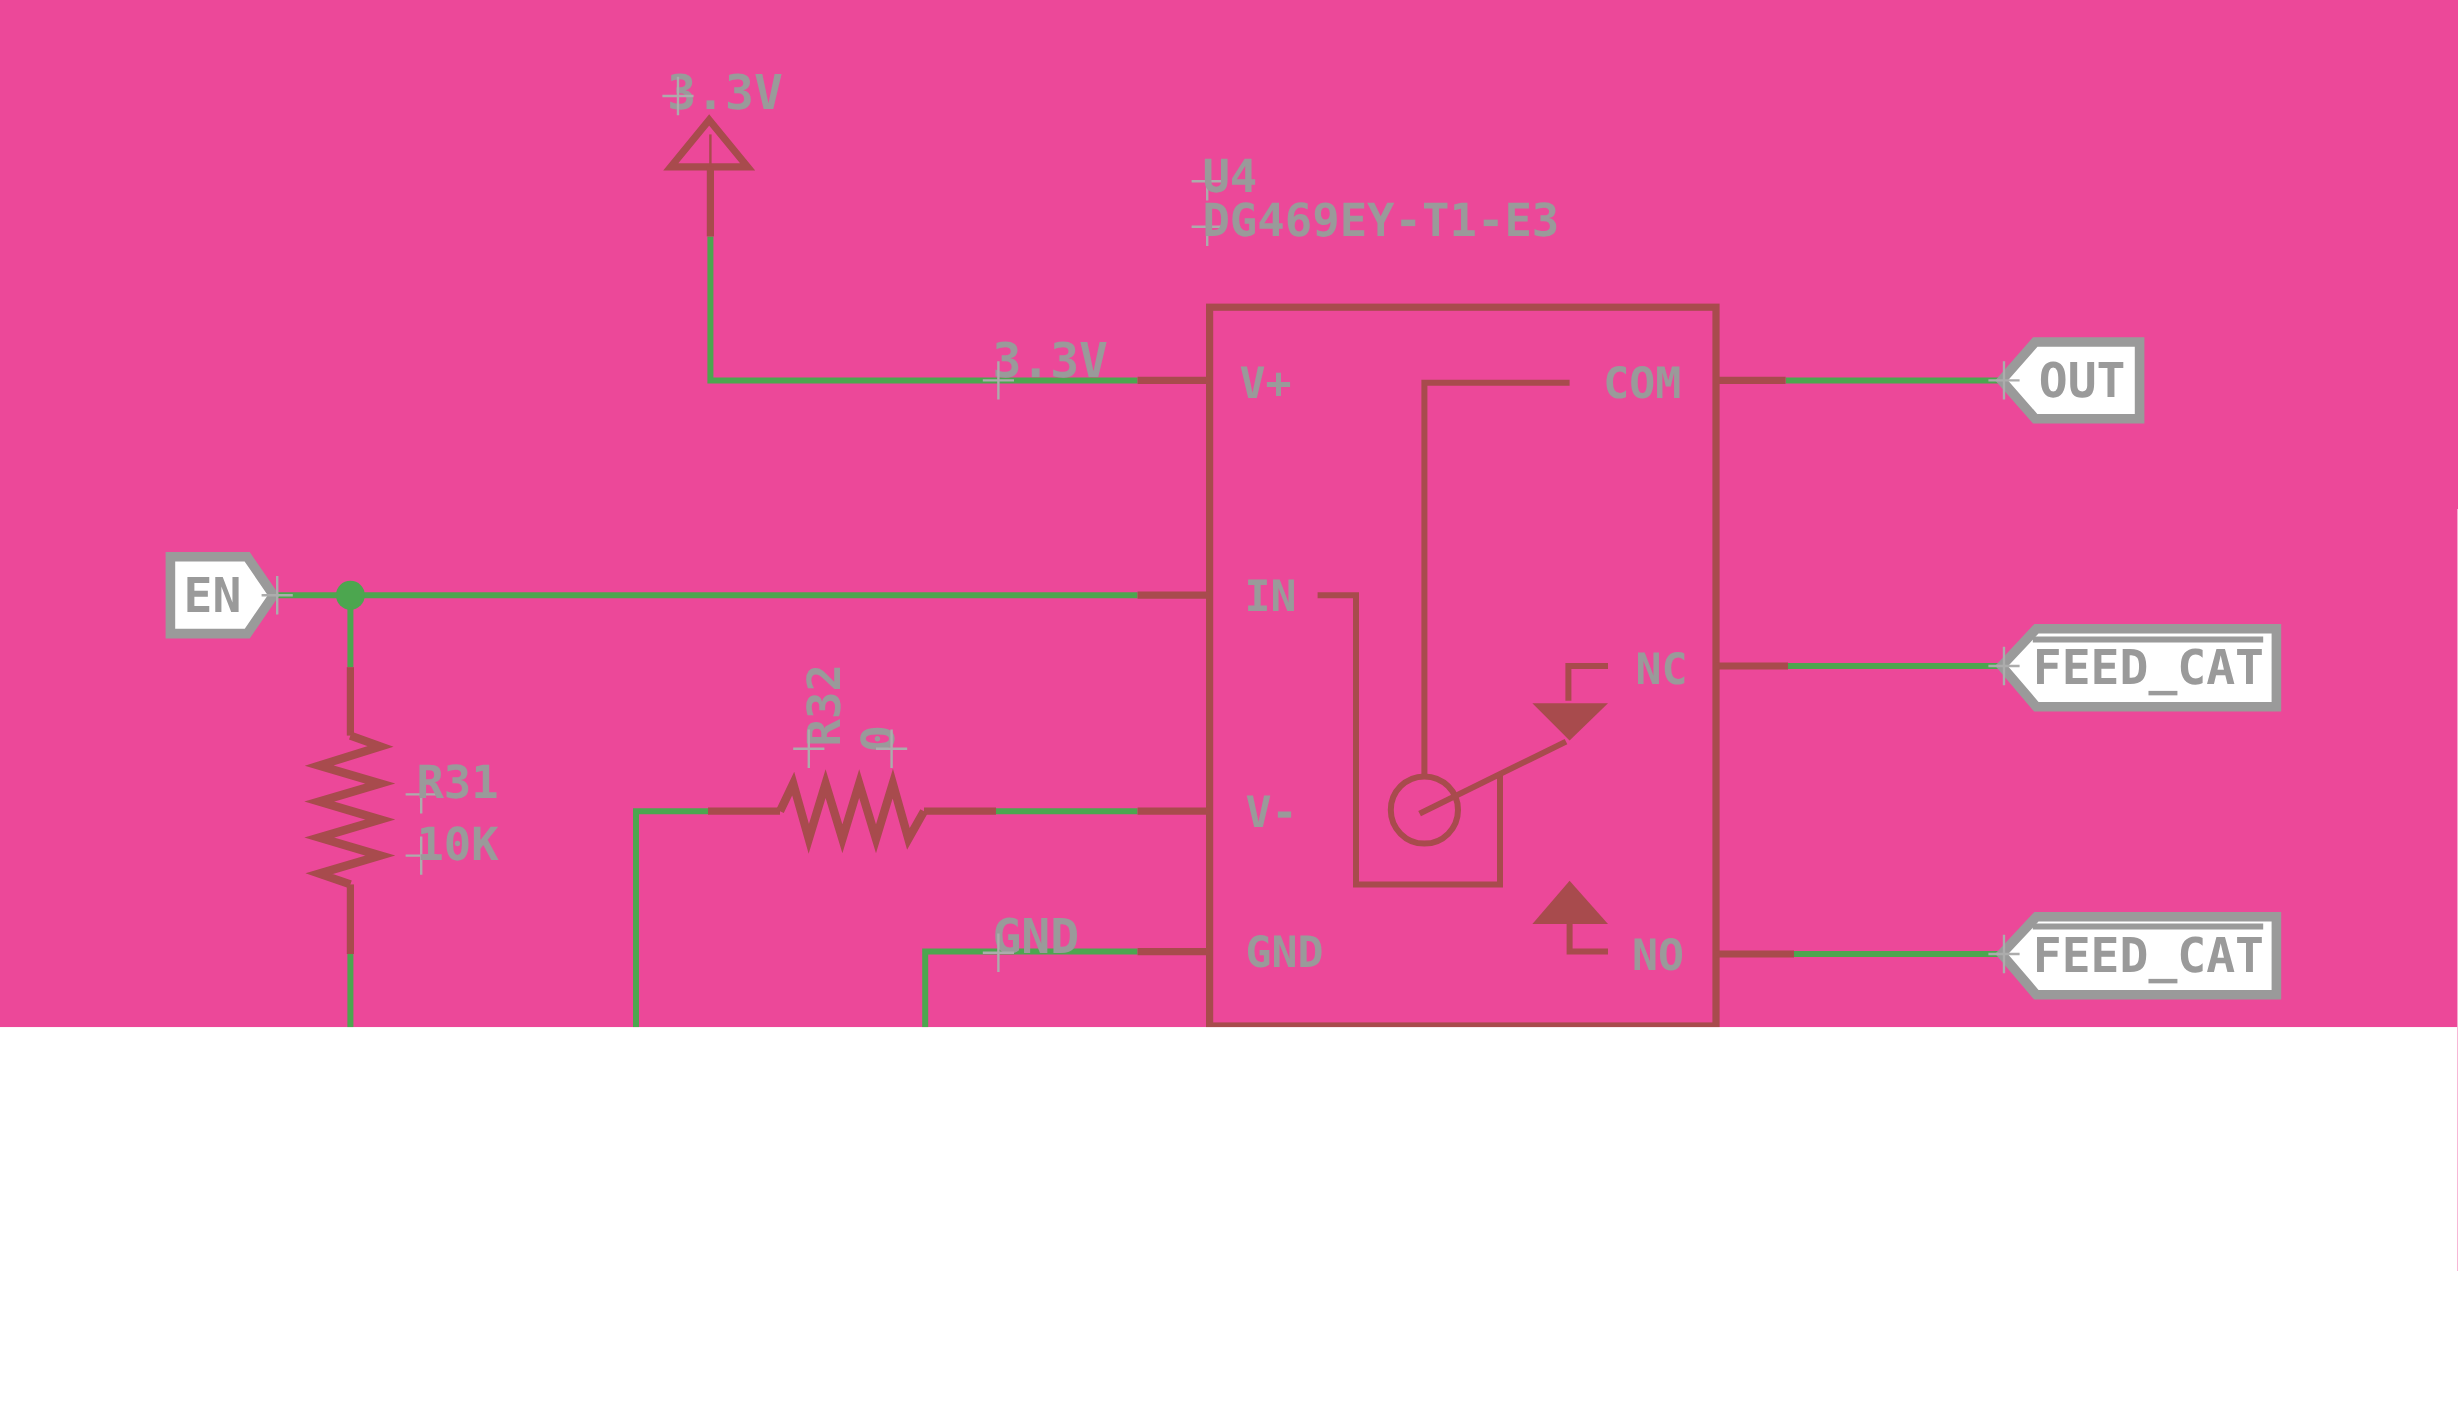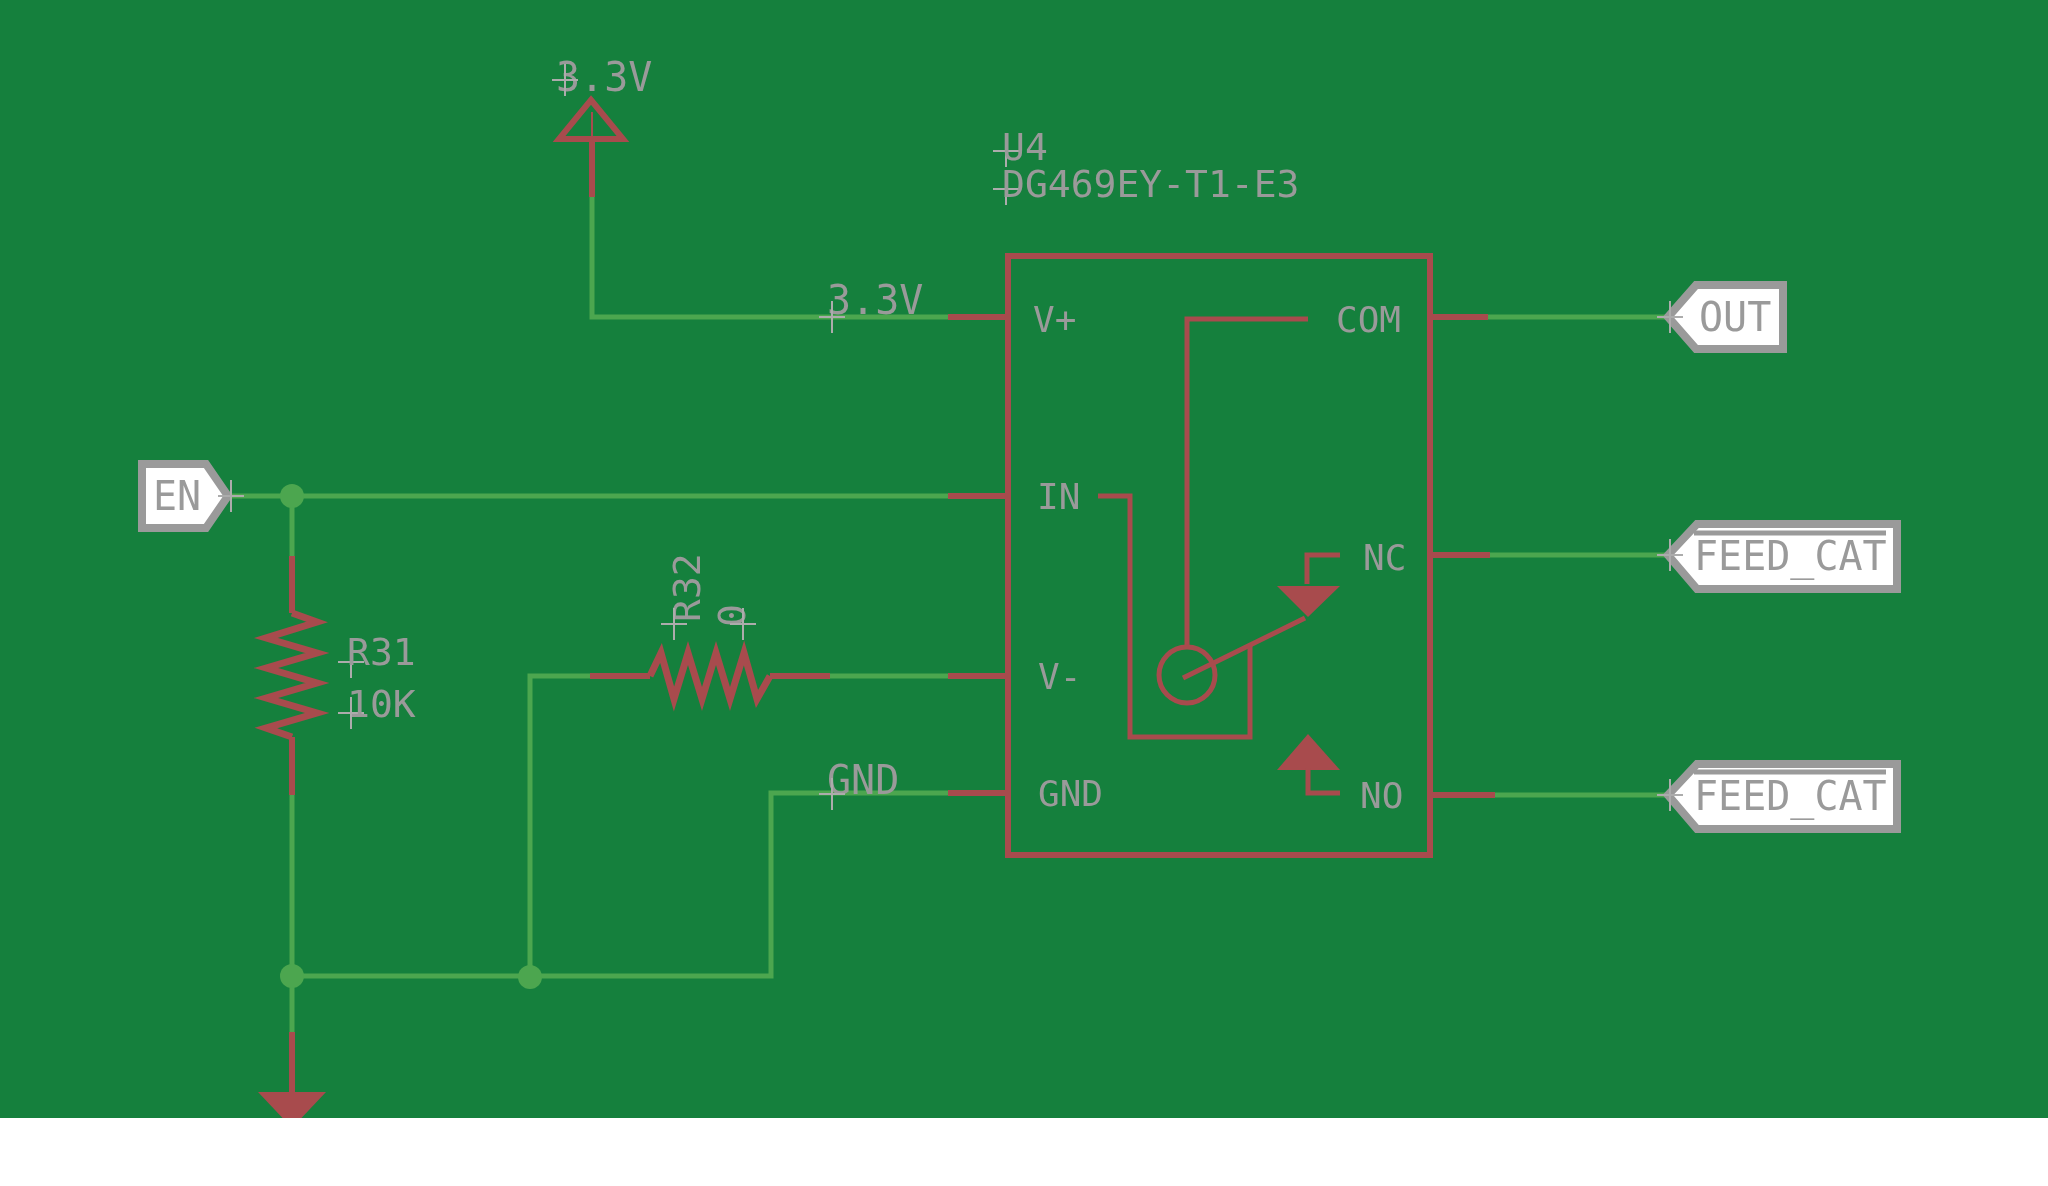--- a/index.html
+++ b/index.html
@@ -3,7 +3,7 @@
 <meta charset="utf-8">
 <style>
   html,body{margin:0;padding:0;background:#ffffff;}
-  .canvas{position:relative;width:2048px;height:1118px;background:#15803d;overflow:hidden;}
+  .canvas{position:relative;width:2048px;height:856px;background:#ec4899;overflow:hidden;font-weight:bold;}
   svg{position:absolute;left:0;top:0;}
   
   .w  {stroke:var(--wire,#4CA64F);stroke-width:5;fill:none;}

